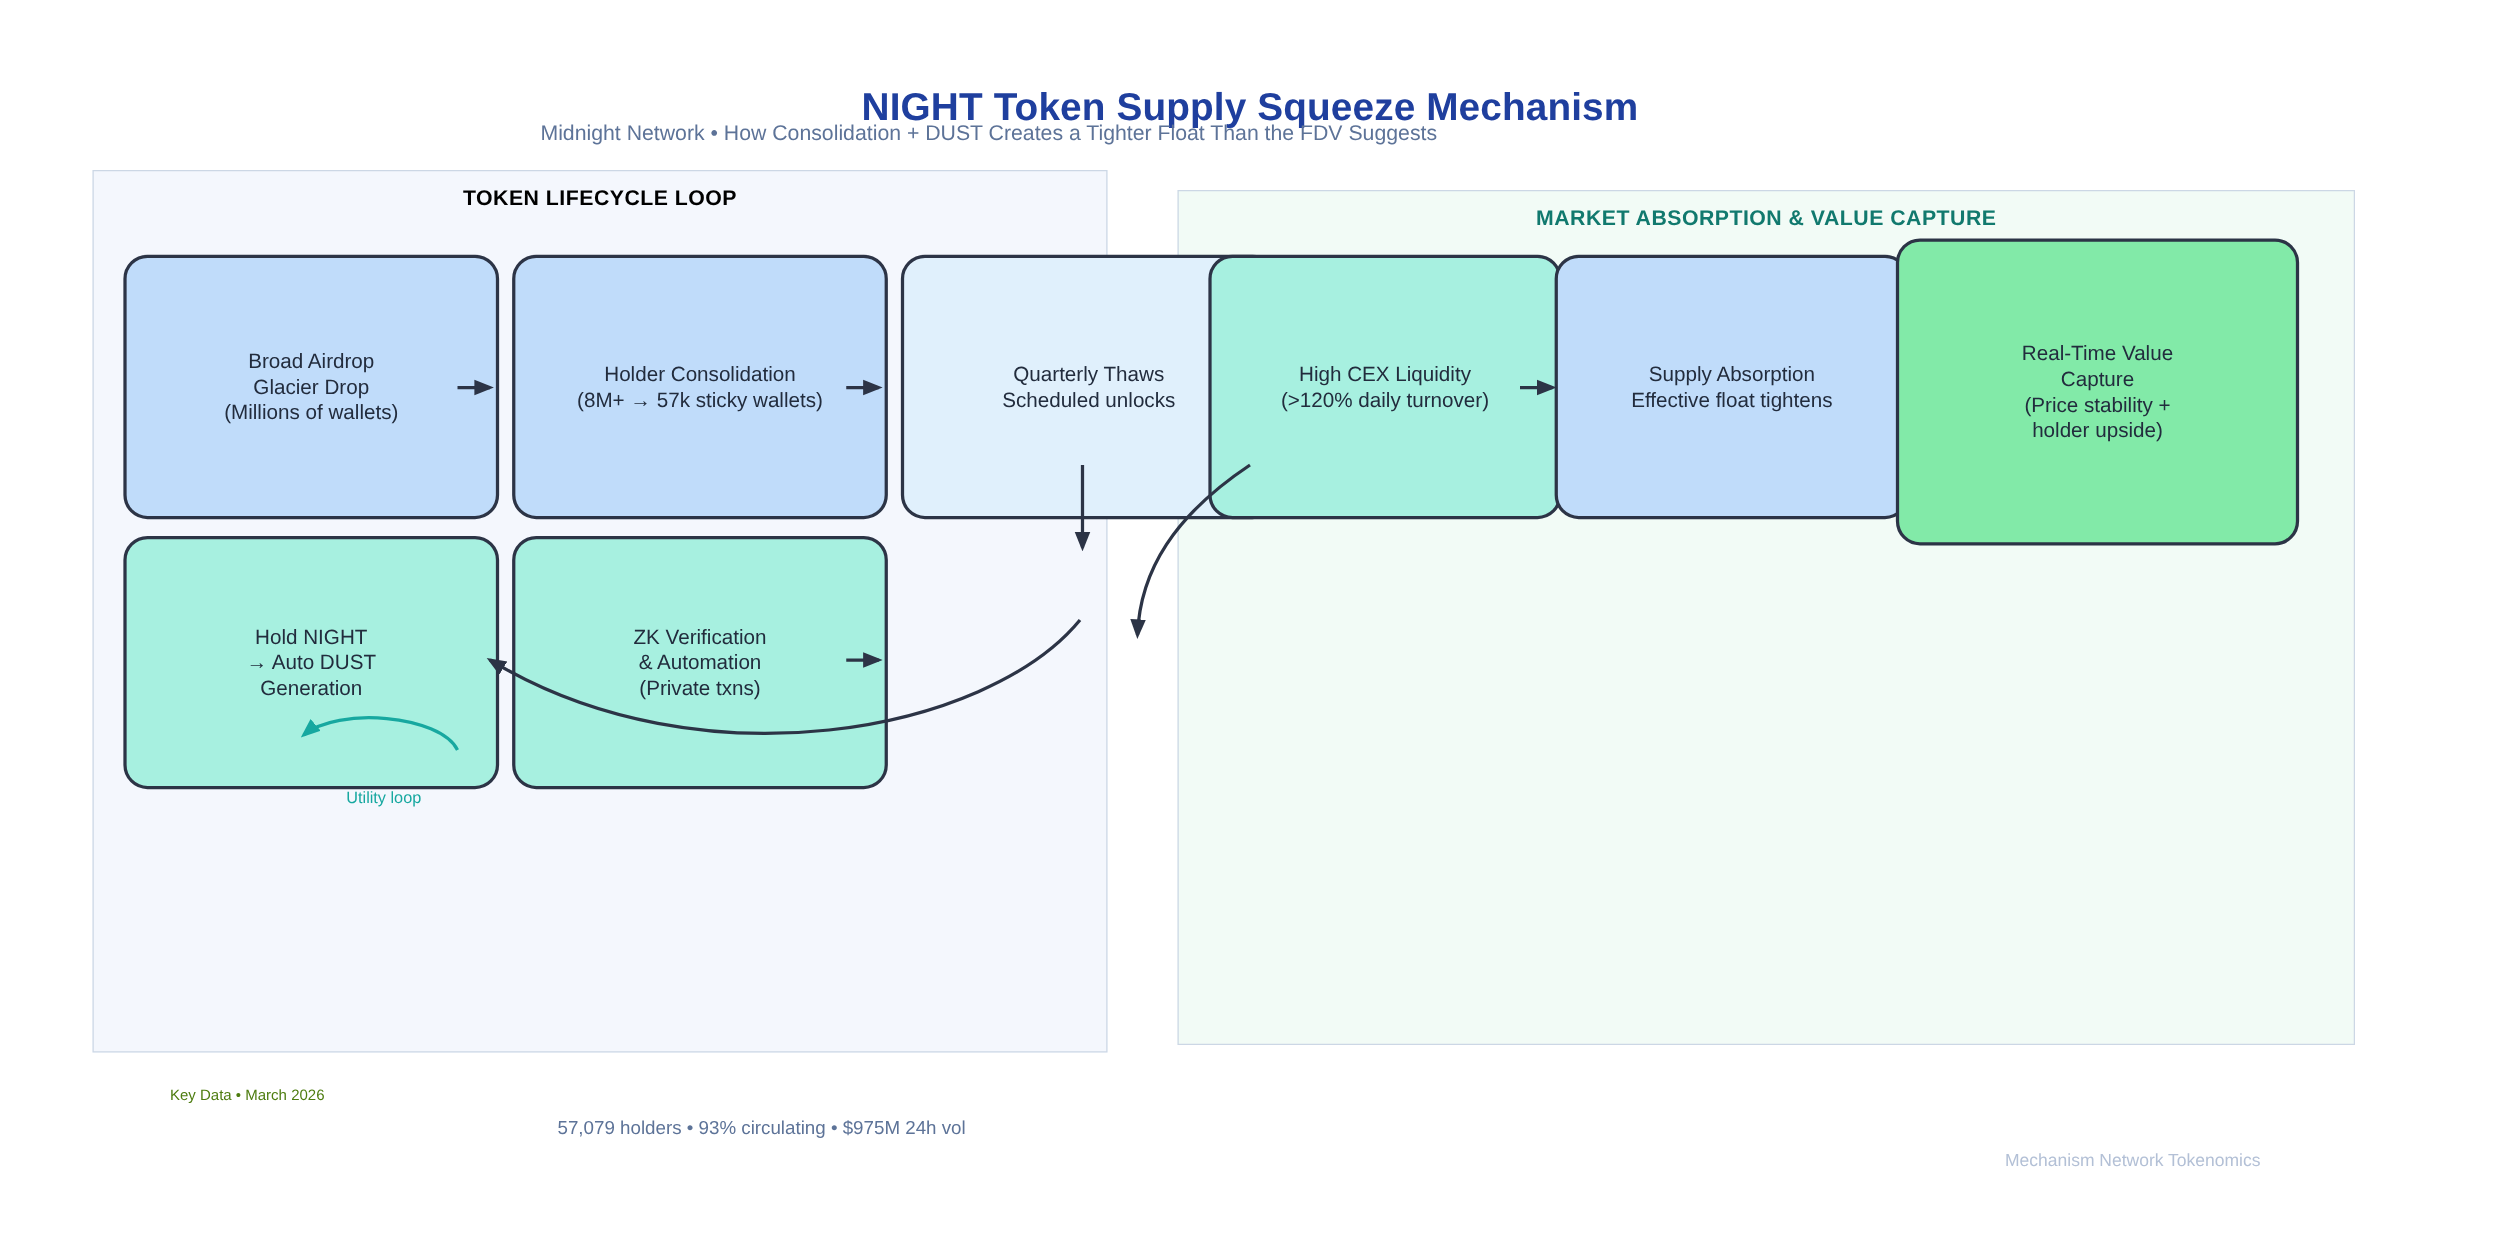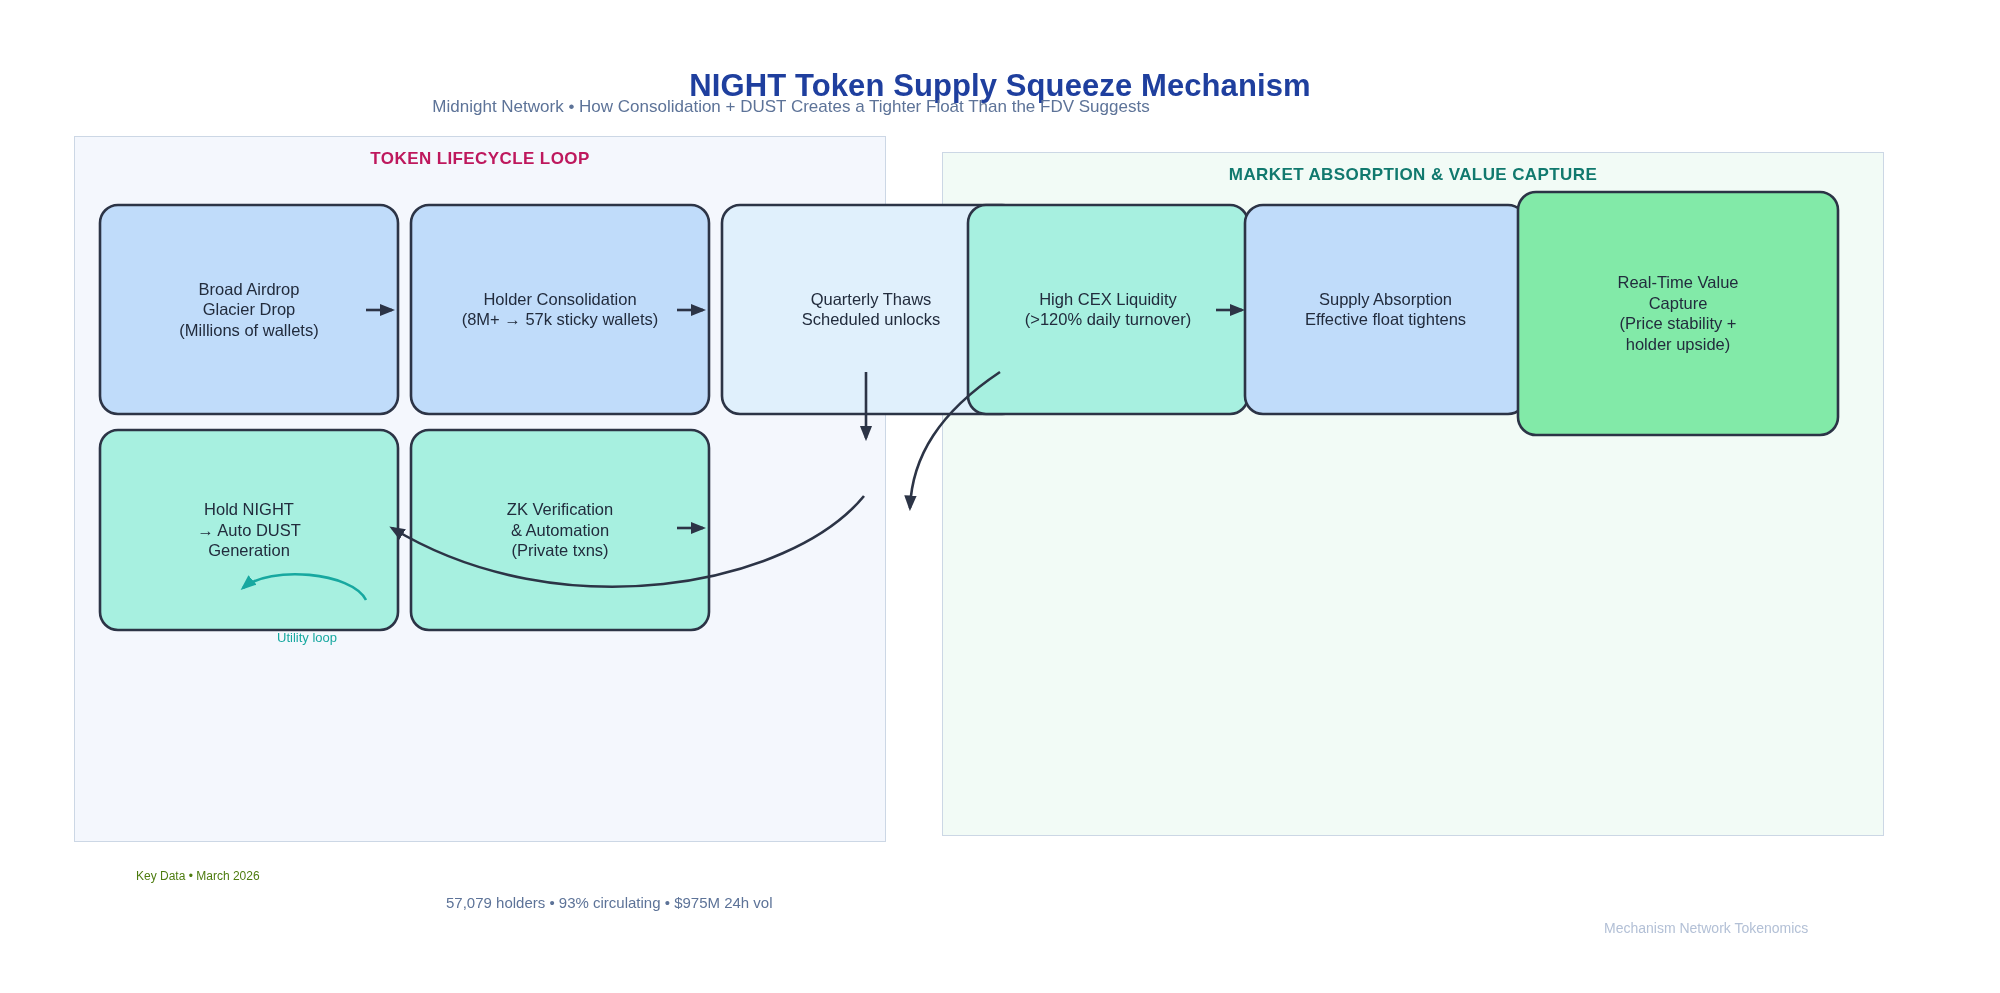--- a/index.html
+++ b/index.html
@@ -67,7 +67,7 @@
     font-weight: bold;
     letter-spacing: 0.4px;
   }
-  #panel-lifecycle .panel-title { color: #be185d; }
+  #panel-lifecycle .panel-title { color: #000000; }
   #panel-market .panel-title { color: #11796e; }
 
   

